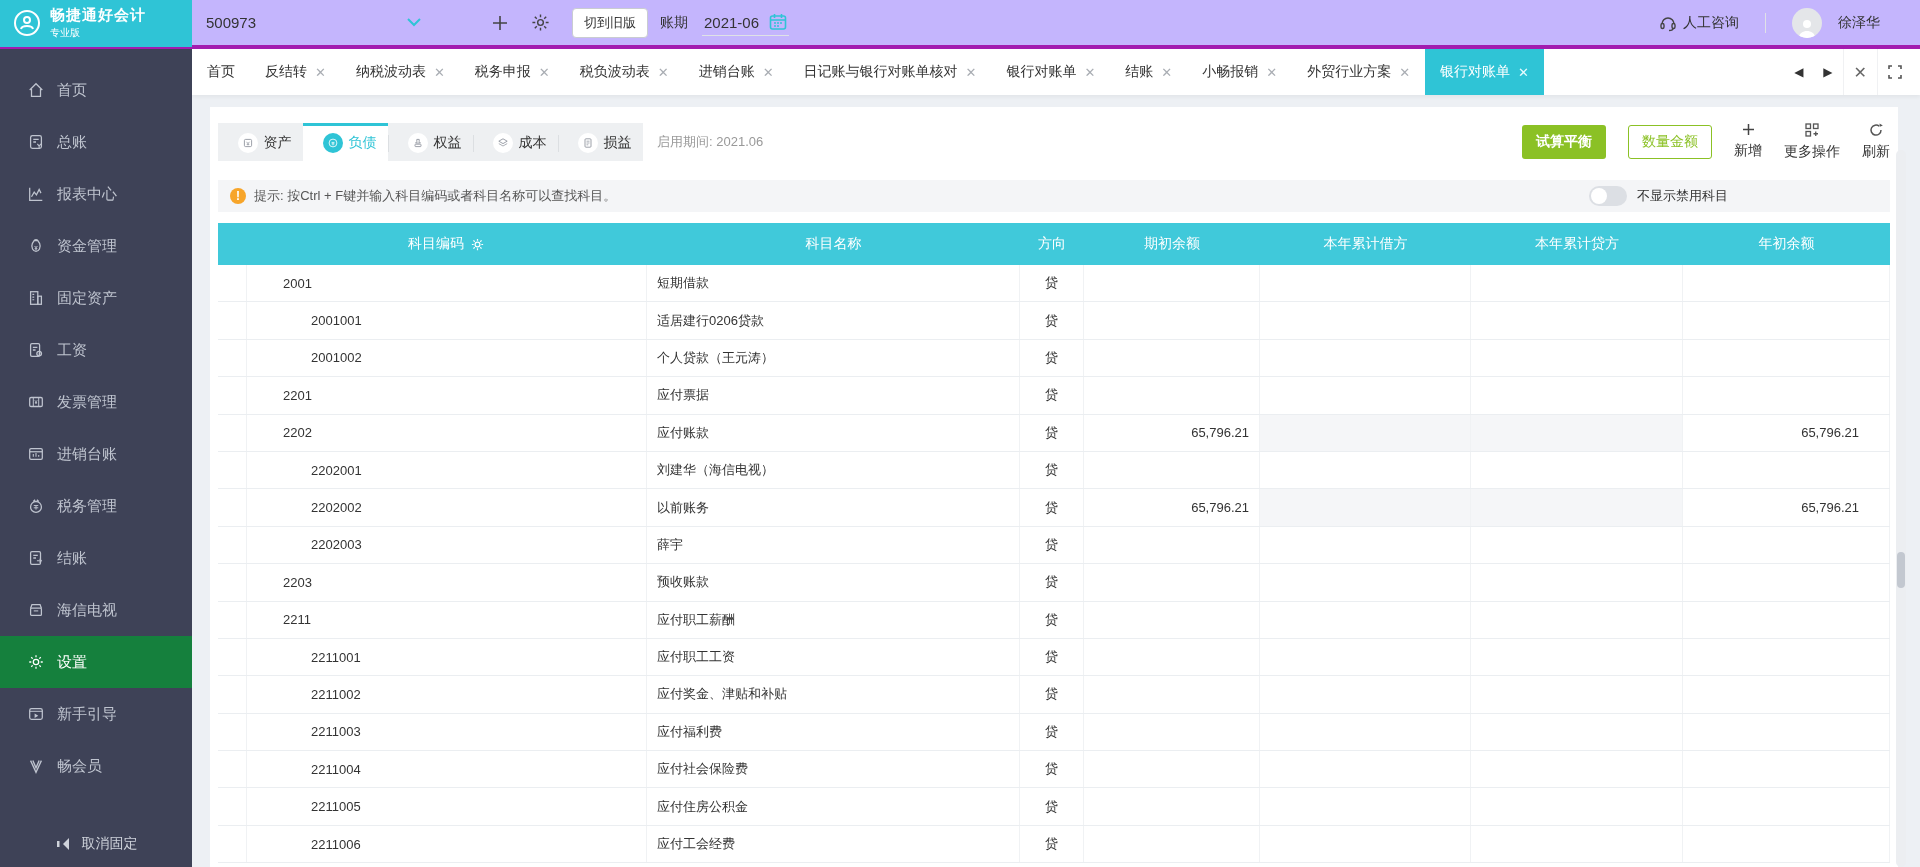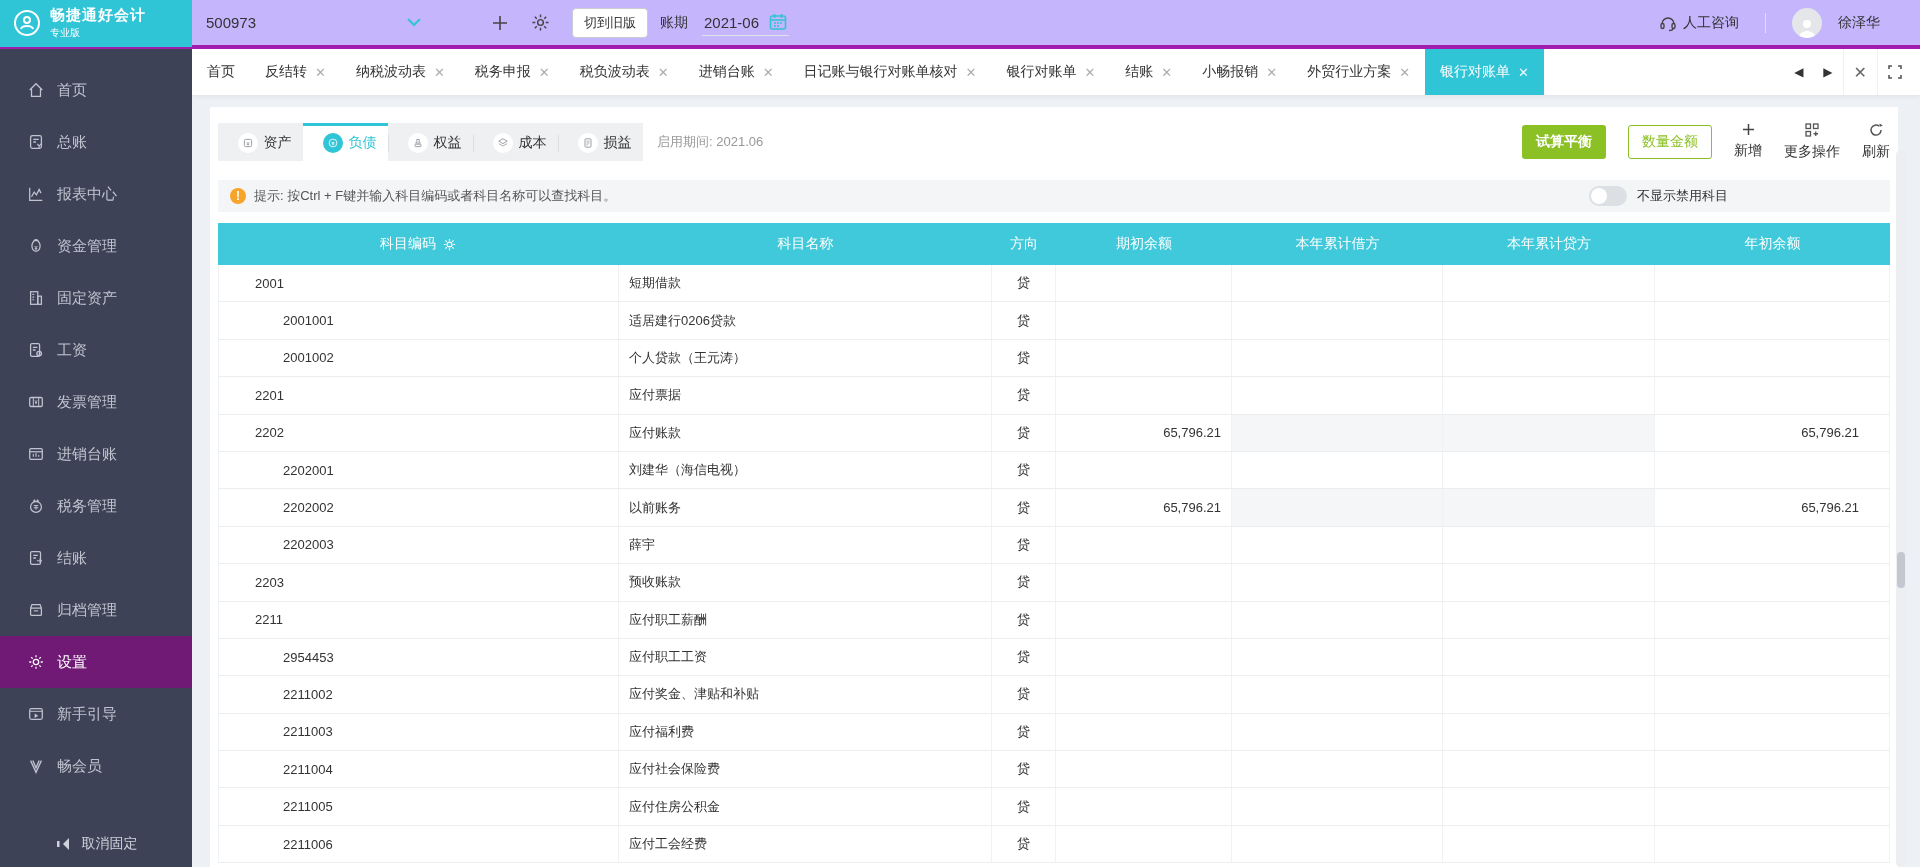--- a/index.html
+++ b/index.html
@@ -68,7 +68,7 @@
 
   
   .table { margin:11px 8px 0 8px; }
-  .tgrid { display:grid; grid-template-columns:401px 373px 64px 176px 211px 212px 1fr; }
+  .tgrid { display:grid; grid-template-columns:401px 373px 64px 176px 211px 212px 1fr;padding-left:28px; }
   .thead { background:#40c9da; height:42px; }
   .thead .th { color:#fff; font-size:14px; display:flex; align-items:center; justify-content:center; gap:6px; }
   .trow { height:37.4px; border-bottom:1px solid #ebeef1; }

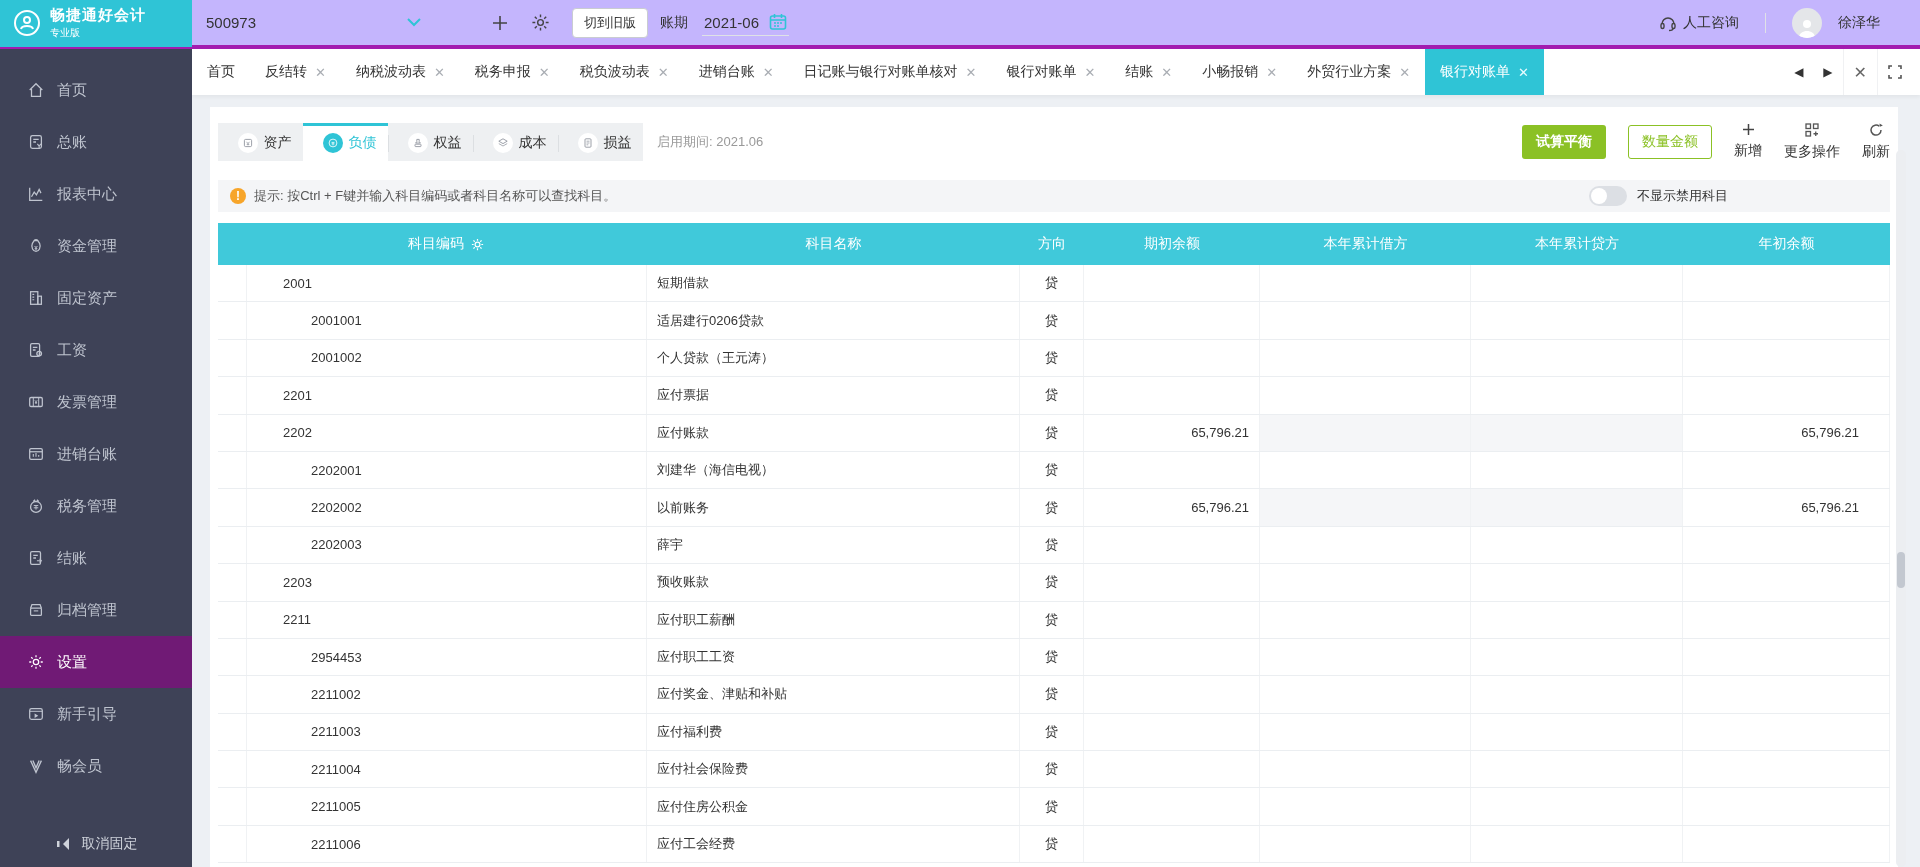--- a/index.html
+++ b/index.html
@@ -270,7 +270,7 @@
             <path d="M7.5 11h5" stroke-width="1.2"></path>
           </svg>
         </span>
-        <span>归档管理</span>
+        <span>海信电视</span>
       </div>
       <div class="side-item active">
         <span>

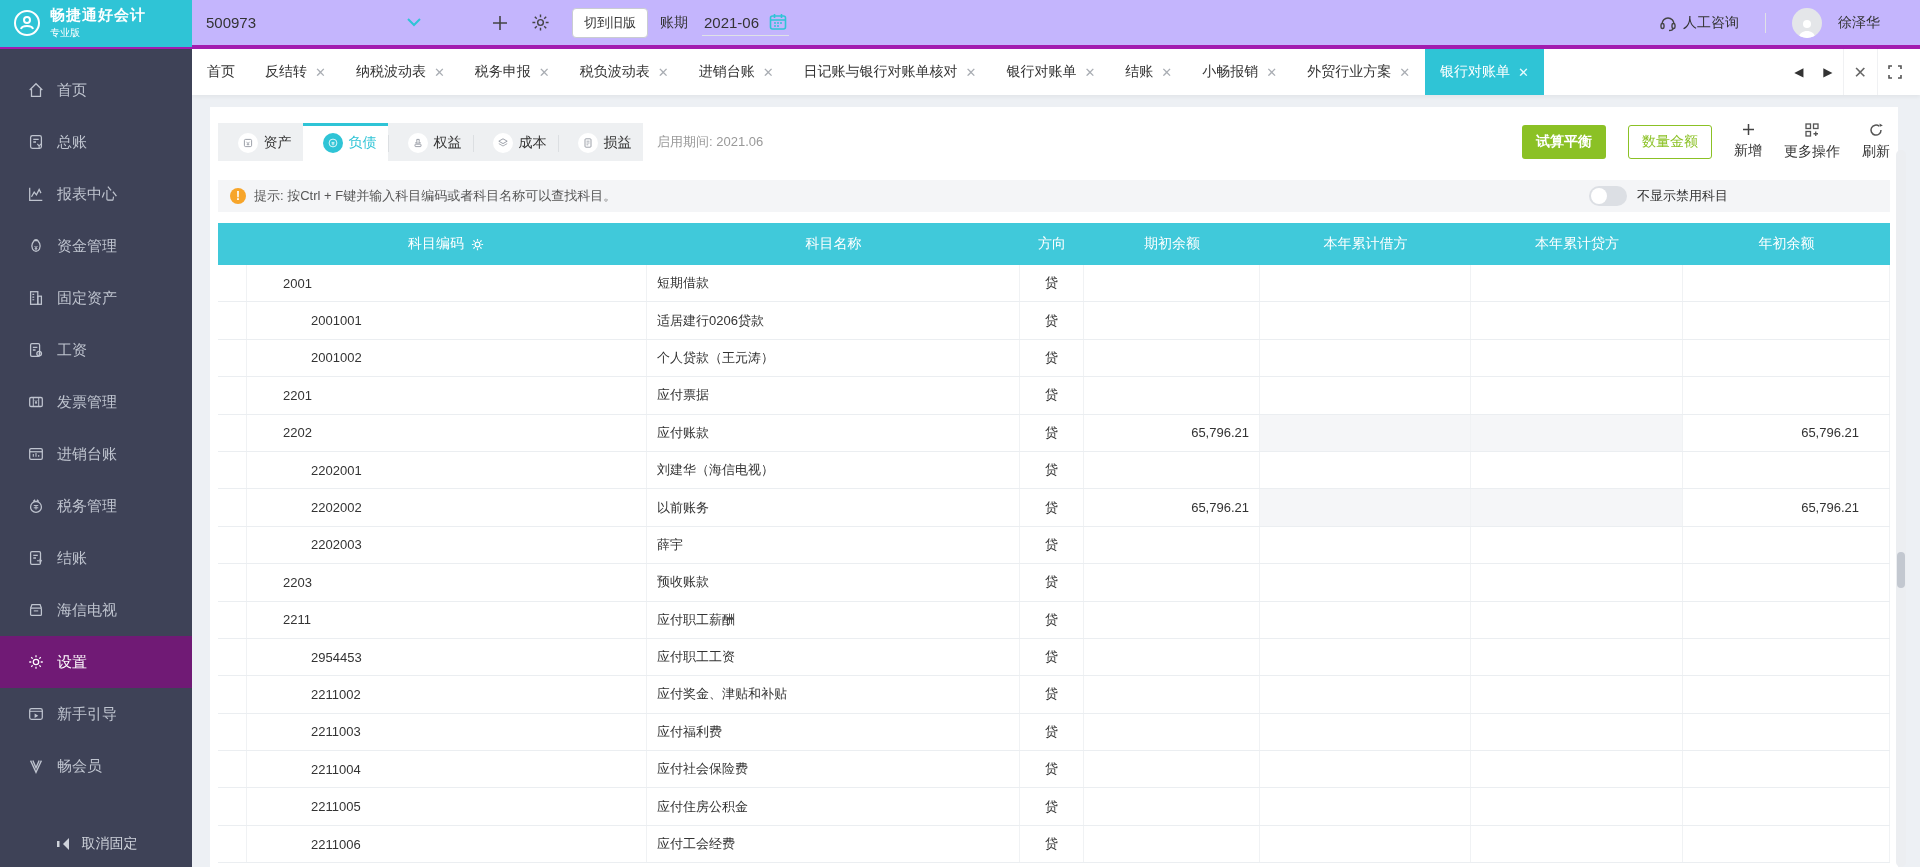--- a/index.html
+++ b/index.html
@@ -27,7 +27,7 @@
   .sidebar { position:absolute; left:0; top:49px; width:192px; bottom:0; background:#3e4257; padding-top:15px; z-index:20; }
   .side-item { height:52px; display:flex; align-items:center; padding-left:27px; gap:12px; color:#bfc4cf; font-size:15px; cursor:pointer; }
   .side-item svg { flex:none; }
-  .side-item.active { background:#701a75; color:#fff; }
+  .side-item.active { background:#15803d; color:#fff; }
   .unpin { position:absolute; left:0; bottom:14px; width:100%; display:flex; align-items:center; justify-content:center; gap:11px; color:#cfd3db; font-size:14px; cursor:pointer; }
 
   

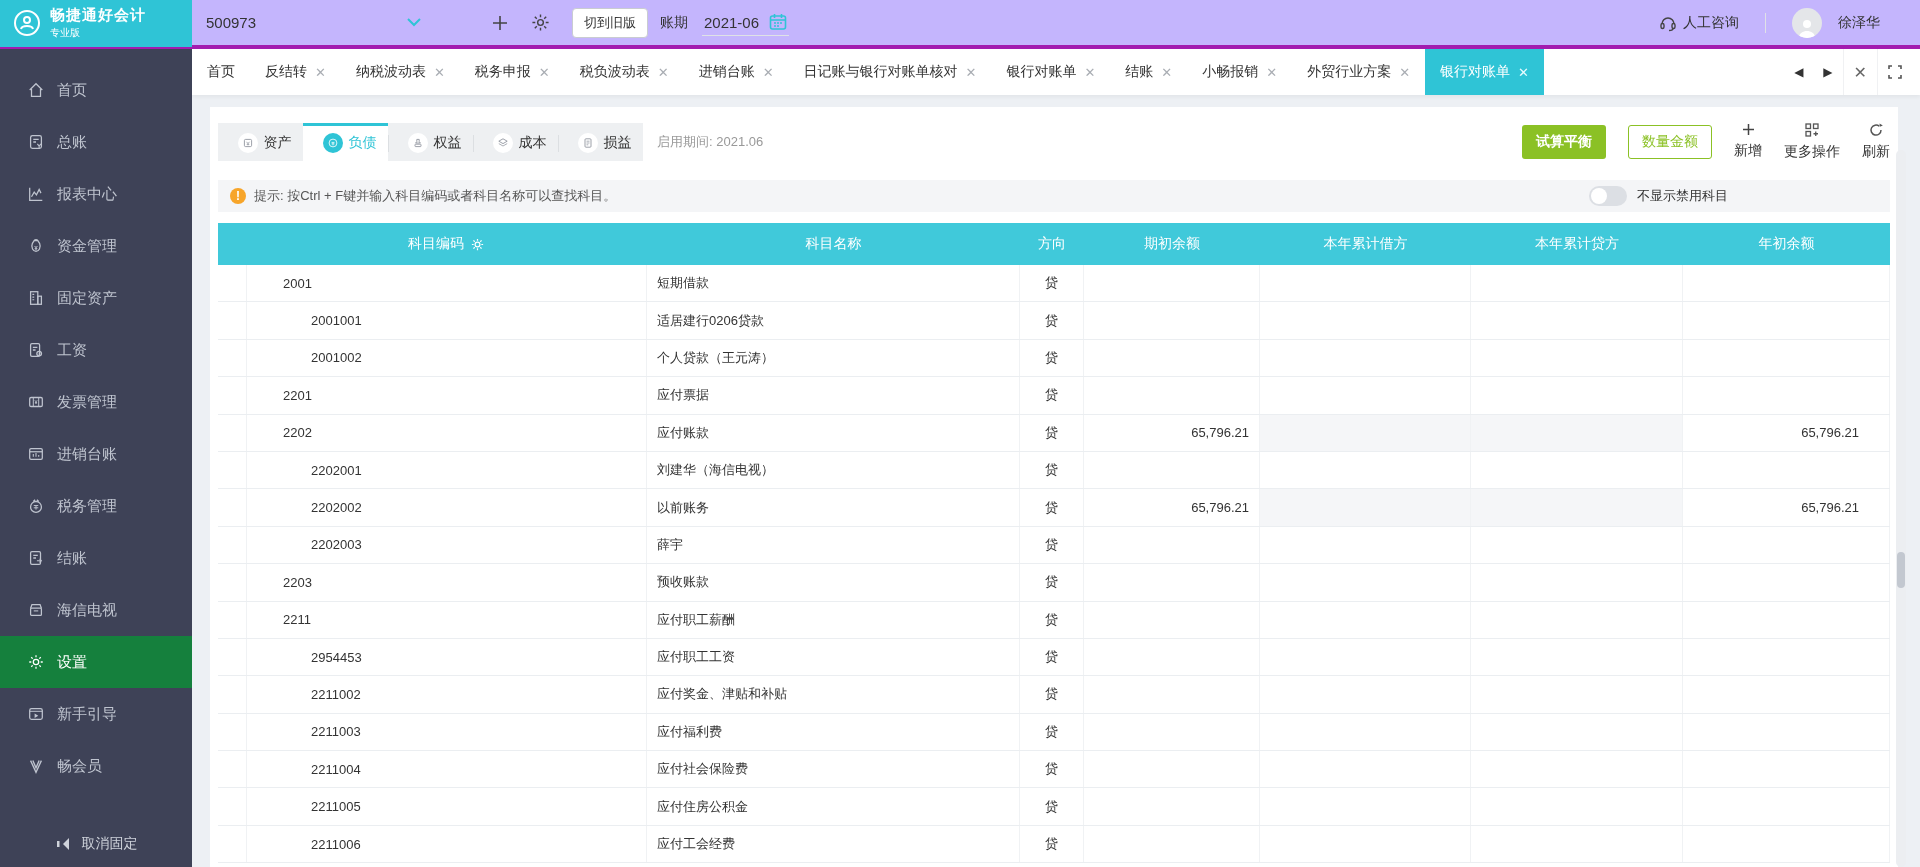--- a/index.html
+++ b/index.html
@@ -594,7 +594,7 @@
             <div class="td num last"></div>
           </div>
           <div class="tgrid trow">
-            <div class="td code child">2954453</div>
+            <div class="td code child">2211001</div>
             <div class="td name">应付职工工资</div>
             <div class="td dir">贷</div>
             <div class="td num"></div>

